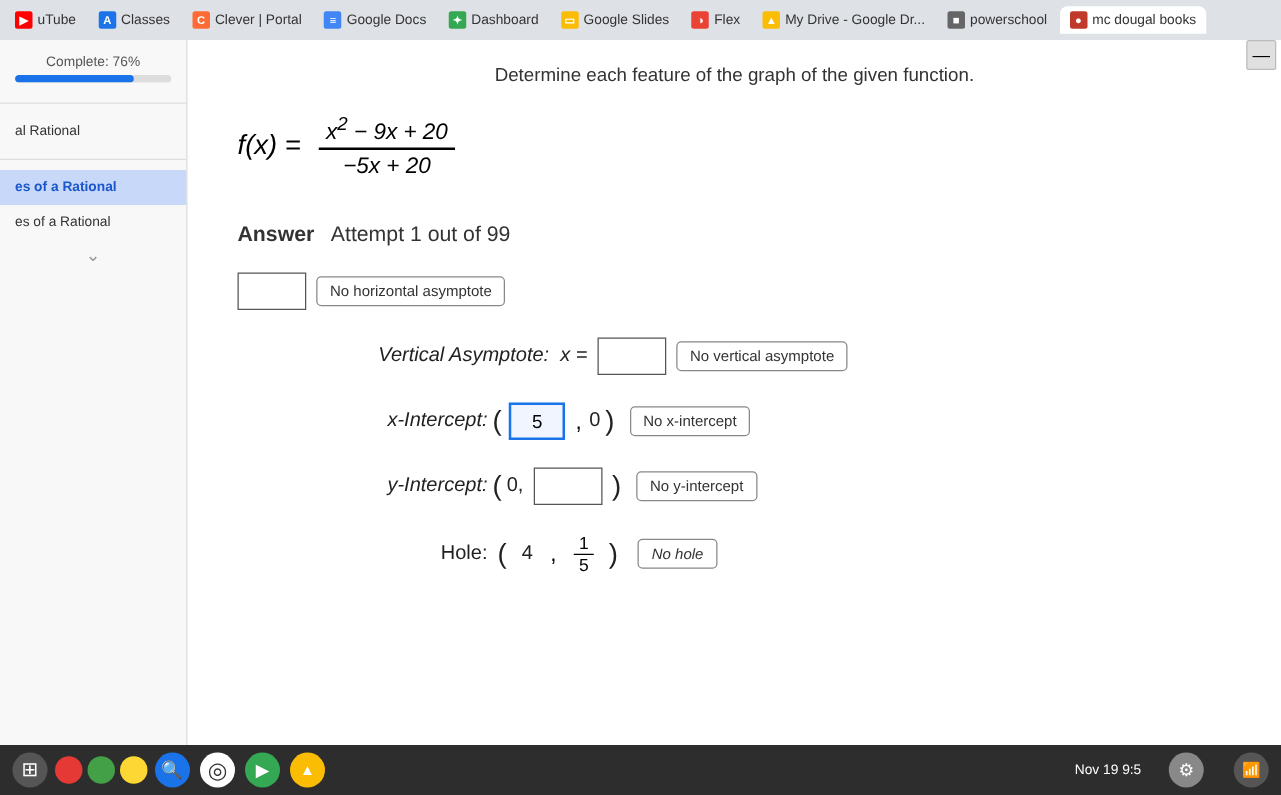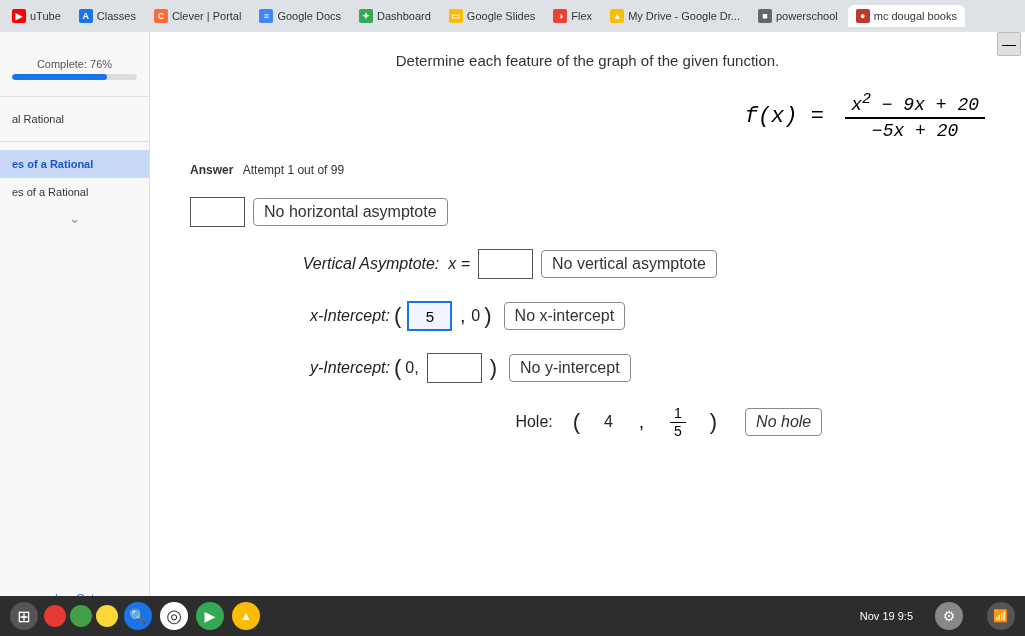--- a/index.html
+++ b/index.html
@@ -66,7 +66,7 @@
       border-right: 1px solid #ddd;
       display: flex;
       flex-direction: column;
-      padding: 22px 0;
+      padding: 8px 0;
       flex-shrink: 0;
     }
     .progress-bar-container {

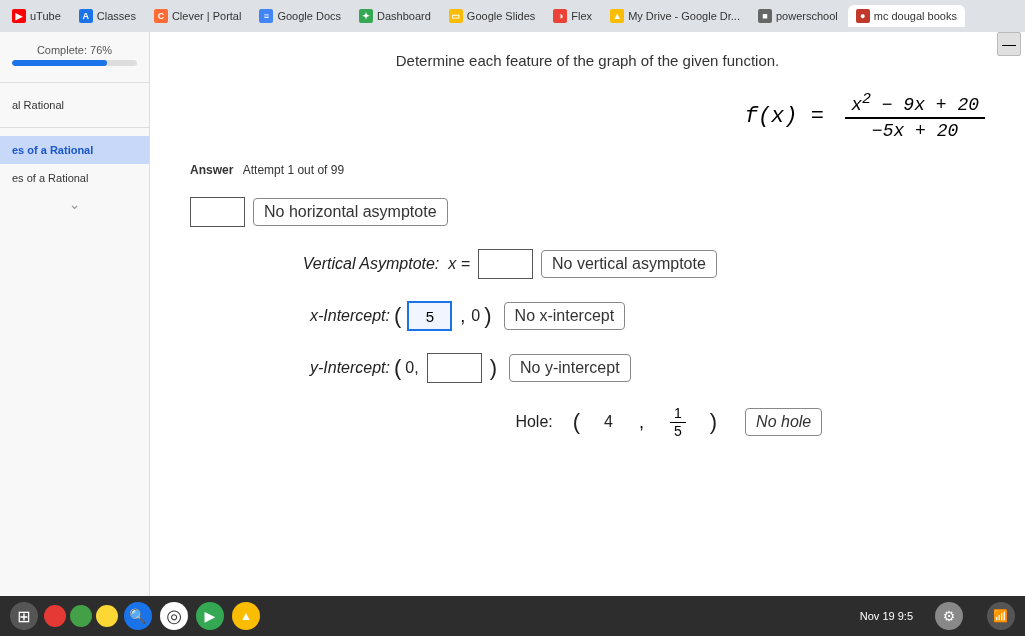--- a/index.html
+++ b/index.html
@@ -136,11 +136,10 @@
     }
 
     .function-display {
-      text-align: right;
-      margin-bottom: 20px;
+      text-align: left;
+      margin-bottom: 33px;
       font-size: 22px;
       font-style: italic;
-      font-family: Liberation Mono, monospace;
     }
 
     .fraction {

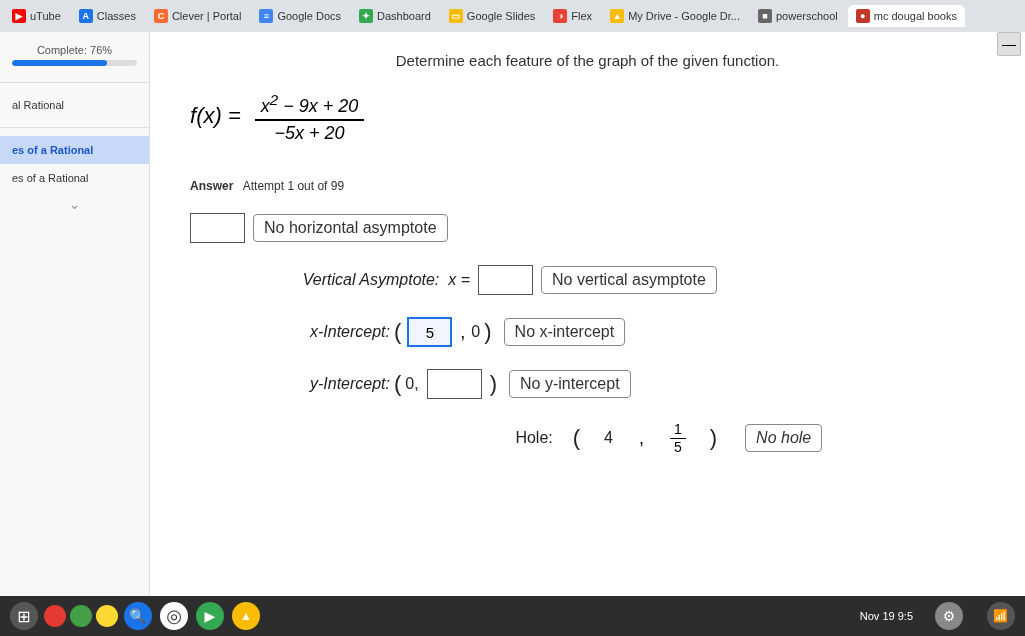--- a/index.html
+++ b/index.html
@@ -162,7 +162,7 @@
       margin-top: 16px;
     }
     .answer-header {
-      font-size: 12px;
+      font-size: 17px;
       margin-bottom: 20px;
       color: #333;
     }

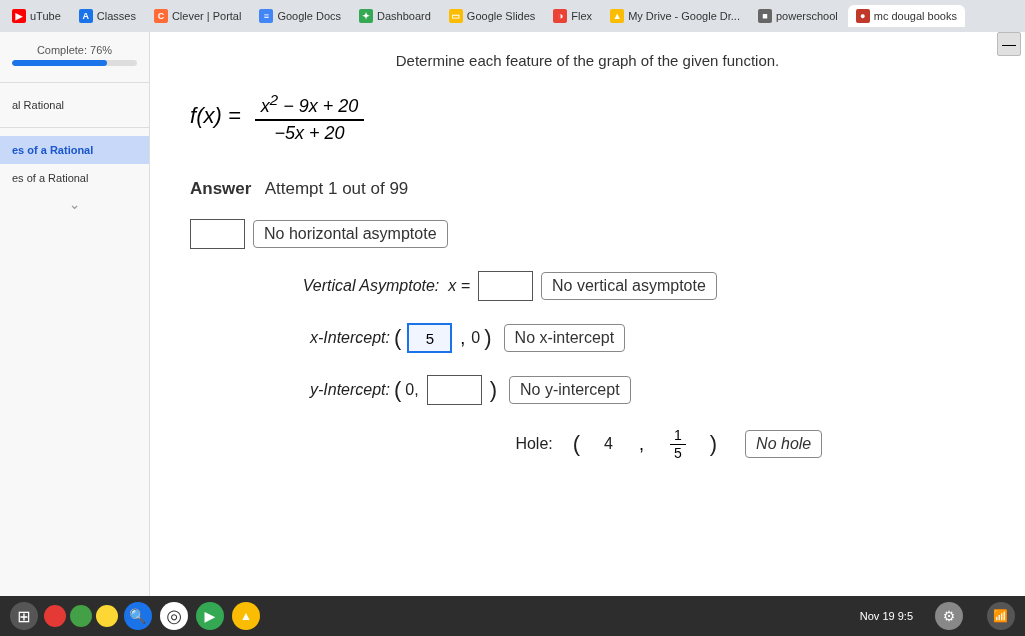--- a/index.html
+++ b/index.html
@@ -201,7 +201,7 @@
       border: 1.5px solid #888;
       border-radius: 4px;
       padding: 4px 10px;
-      font-size: 16px;
+      font-size: 12px;
       color: #333;
       cursor: pointer;
       white-space: nowrap;

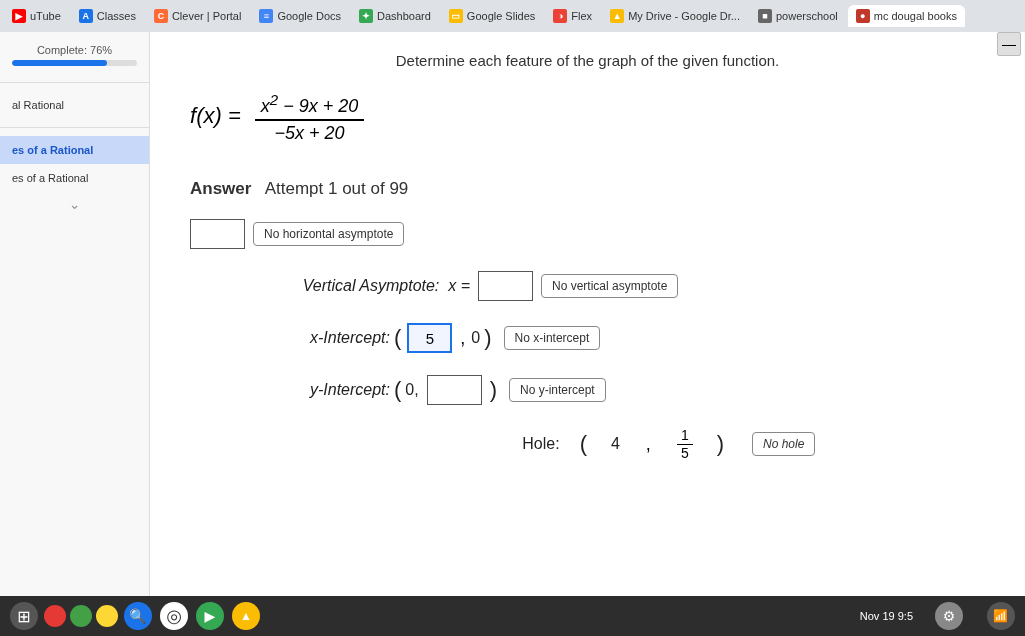--- a/index.html
+++ b/index.html
@@ -238,8 +238,7 @@
       display: flex;
       align-items: center;
       margin-bottom: 22px;
-      gap: 20px;
-      justify-content: center;
+      gap: 8px;
     }
     .hole-label {
       font-size: 16px;

